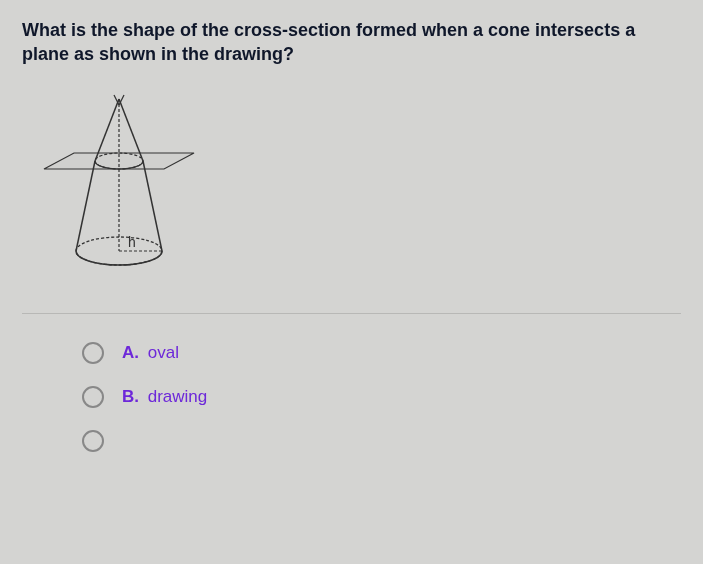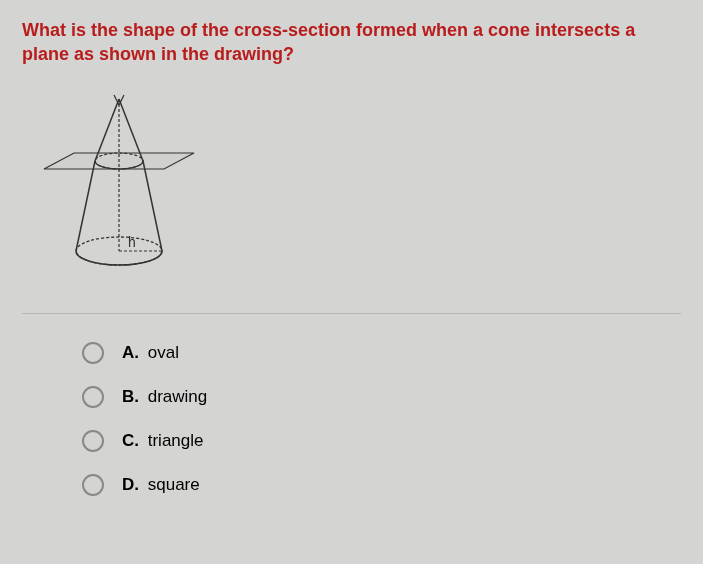--- a/index.html
+++ b/index.html
@@ -16,7 +16,7 @@
     font-weight: 700;
     line-height: 1.35;
     margin-bottom: 24px;
-    color: #b91c1c;
+    color: #0f172a;
   }
   .figure {
     margin-left: 12px;

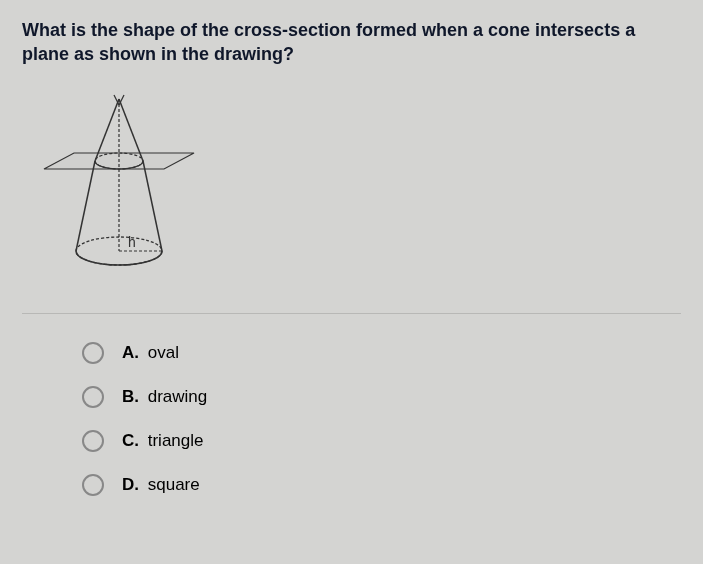--- a/index.html
+++ b/index.html
@@ -46,7 +46,7 @@
   }
   .option-label {
     font-size: 17px;
-    color: #000000;
+    color: #6d28d9;
   }
   .option-label .letter {
     font-weight: 700;

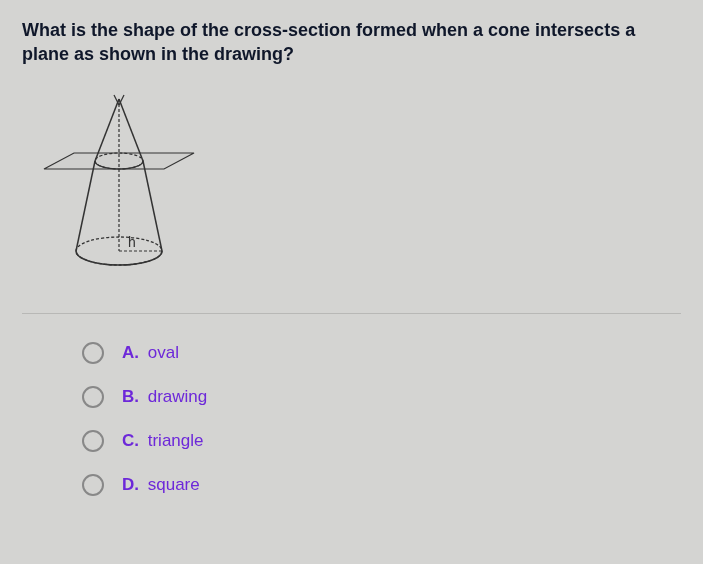--- a/index.html
+++ b/index.html
@@ -114,10 +114,6 @@
   </div>
   <div class="option">
     <div class="radio"></div>
-    <div class="option-label">
-      <span class="letter">C.</span>
-      <span>triangle</span>
-    </div>
   </div>
   <div class="option">
     <div class="radio"></div>

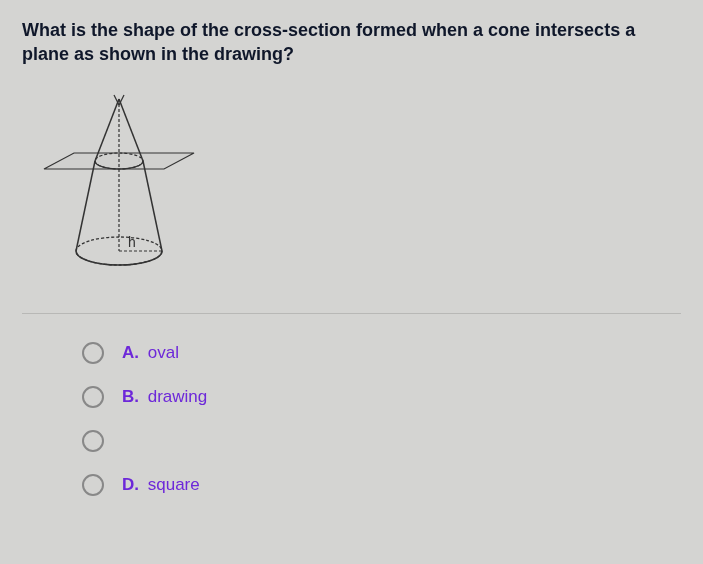--- a/index.html
+++ b/index.html
@@ -115,13 +115,6 @@
   <div class="option">
     <div class="radio"></div>
   </div>
-  <div class="option">
-    <div class="radio"></div>
-    <div class="option-label">
-      <span class="letter">D.</span>
-      <span>square</span>
-    </div>
-  </div>
 </div>
 
 </body></html>

